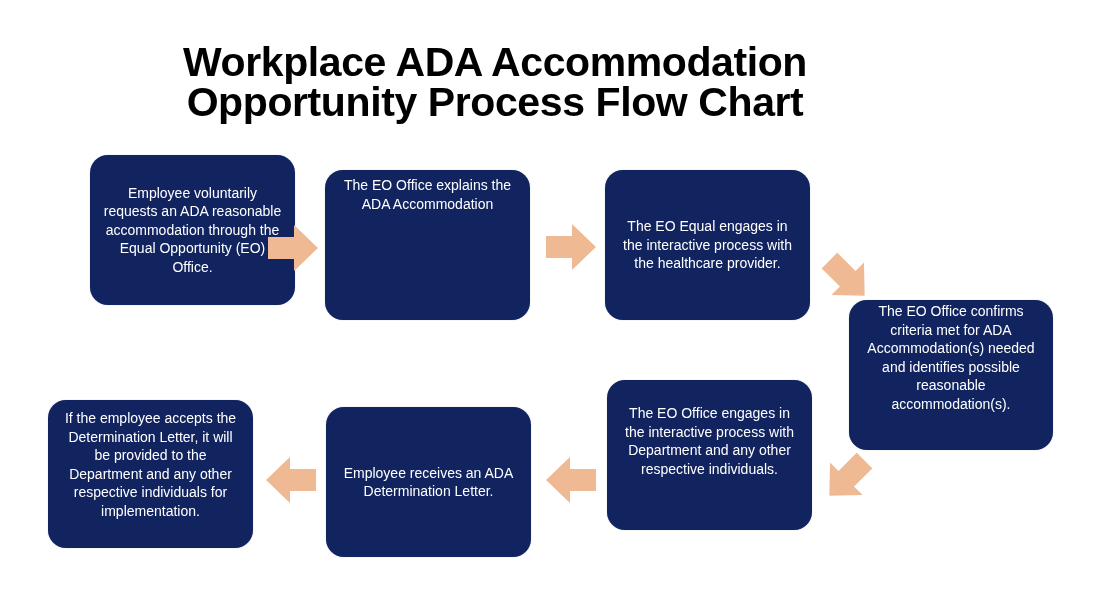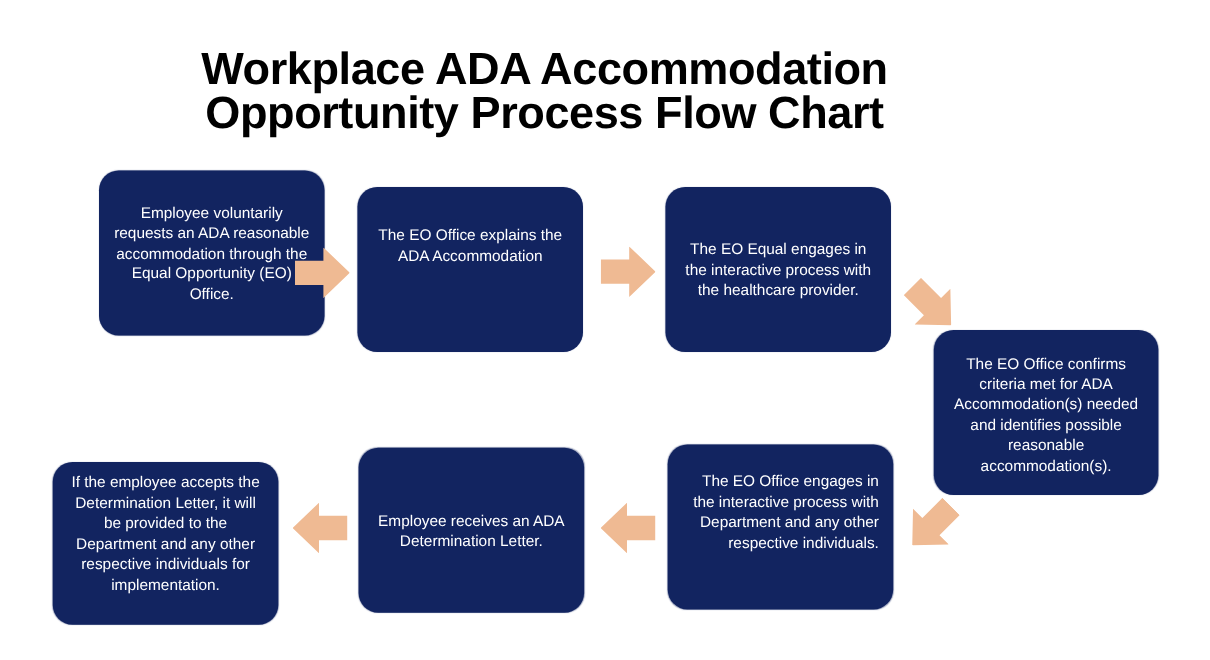--- a/index.html
+++ b/index.html
@@ -48,7 +48,7 @@
   .v-top { justify-content: flex-start; }
 
   #box1 { left: 50px;  top: 155px; margin-left: 40px; }
-  #box2 { left: 325px; top: 170px; padding-top: 34px; }
+  #box2 { left: 325px; top: 170px; padding-top: 6px; }
   #box3 { left: 605px; top: 170px; }
   #box4 { left: 849px; top: 300px; width: 204px; padding-top: 21px; }
   #box5 { left: 607px; top: 404px; padding-top: 24px; text-align: right; }

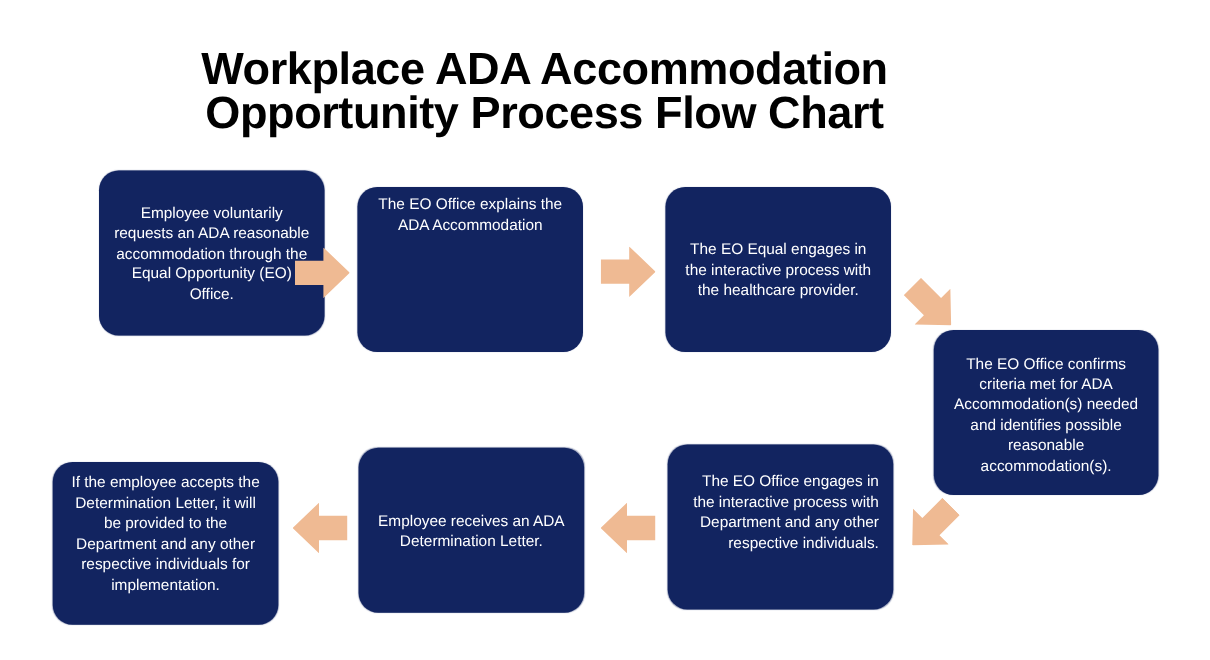--- a/index.html
+++ b/index.html
@@ -50,7 +50,7 @@
   #box1 { left: 50px;  top: 155px; margin-left: 40px; }
   #box2 { left: 325px; top: 170px; padding-top: 6px; }
   #box3 { left: 605px; top: 170px; }
-  #box4 { left: 849px; top: 300px; width: 204px; padding-top: 21px; }
+  #box4 { left: 849px; top: 300px; width: 204px; padding-top: 2px; }
   #box5 { left: 607px; top: 404px; padding-top: 24px; text-align: right; }
   #box6 { left: 326px; top: 407px; justify-content: center; }
   #box7 { left: 48px;  top: 420px; height: 148px; padding-top: 9px; }

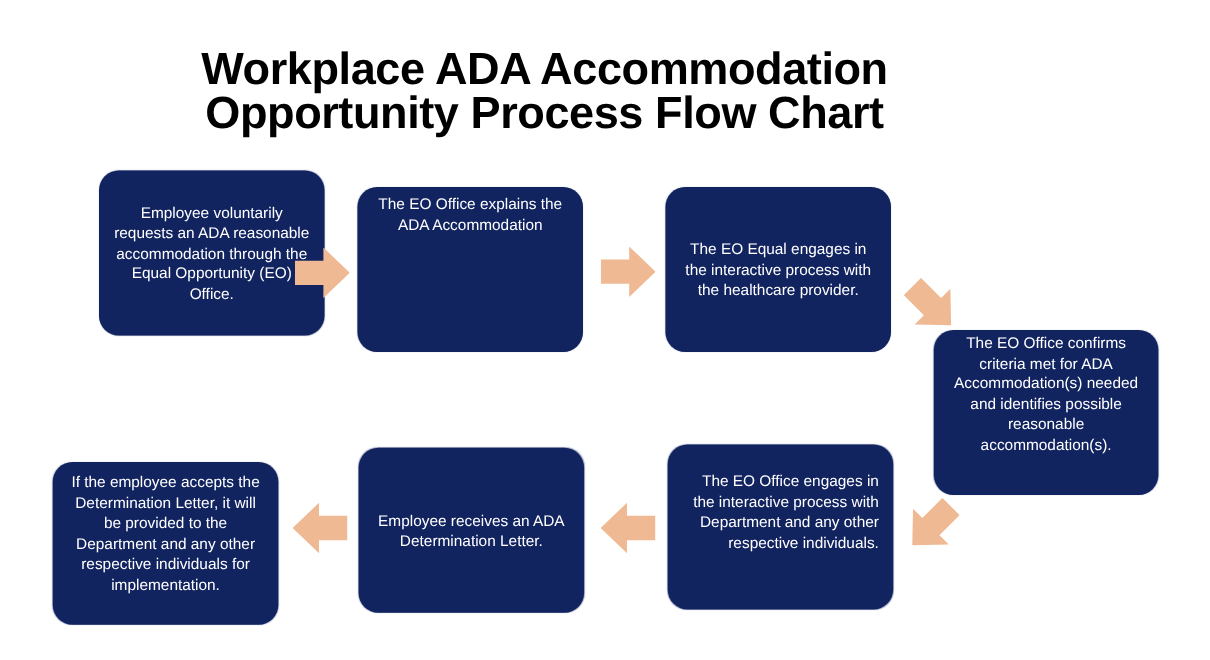--- a/index.html
+++ b/index.html
@@ -53,7 +53,7 @@
   #box4 { left: 849px; top: 300px; width: 204px; padding-top: 2px; }
   #box5 { left: 607px; top: 404px; padding-top: 24px; text-align: right; }
   #box6 { left: 326px; top: 407px; justify-content: center; }
-  #box7 { left: 48px;  top: 420px; height: 148px; padding-top: 9px; }
+  #box7 { left: 48px;  top: 400px; height: 148px; padding-top: 9px; }
 
   
   .arrow {

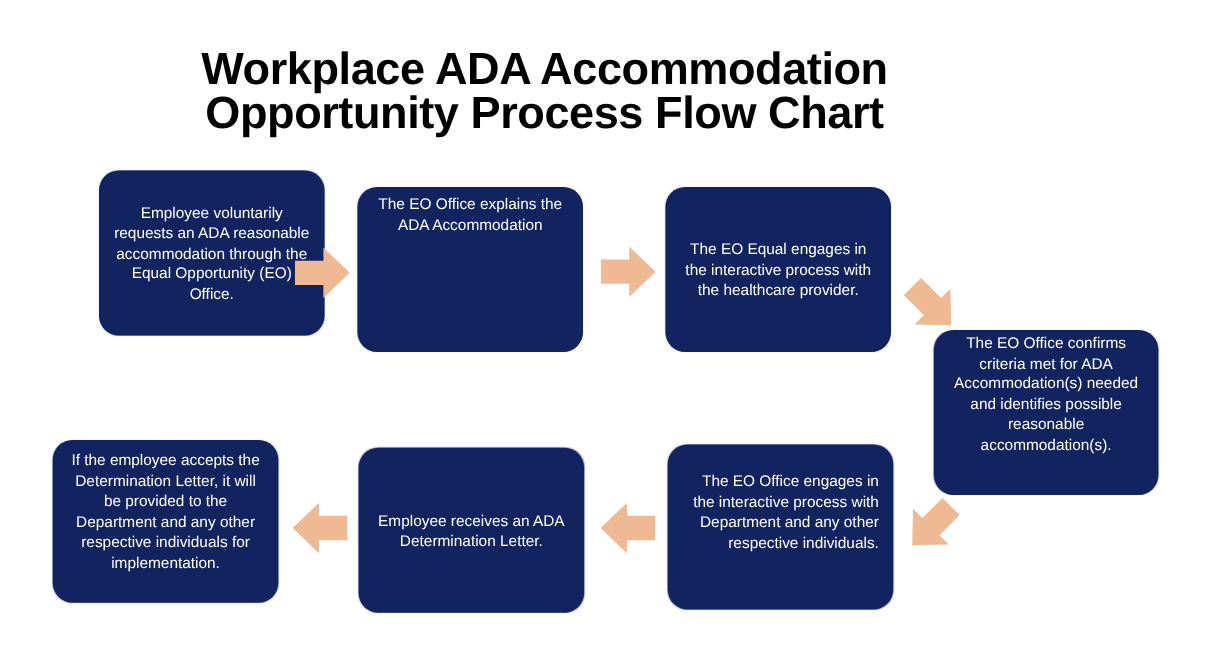--- a/index.html
+++ b/index.html
@@ -51,7 +51,7 @@
   #box2 { left: 325px; top: 170px; padding-top: 6px; }
   #box3 { left: 605px; top: 170px; }
   #box4 { left: 849px; top: 300px; width: 204px; padding-top: 2px; }
-  #box5 { left: 607px; top: 404px; padding-top: 24px; text-align: right; }
+  #box5 { left: 607px; top: 380px; padding-top: 24px; }
   #box6 { left: 326px; top: 407px; justify-content: center; }
   #box7 { left: 48px;  top: 400px; height: 148px; padding-top: 9px; }
 

